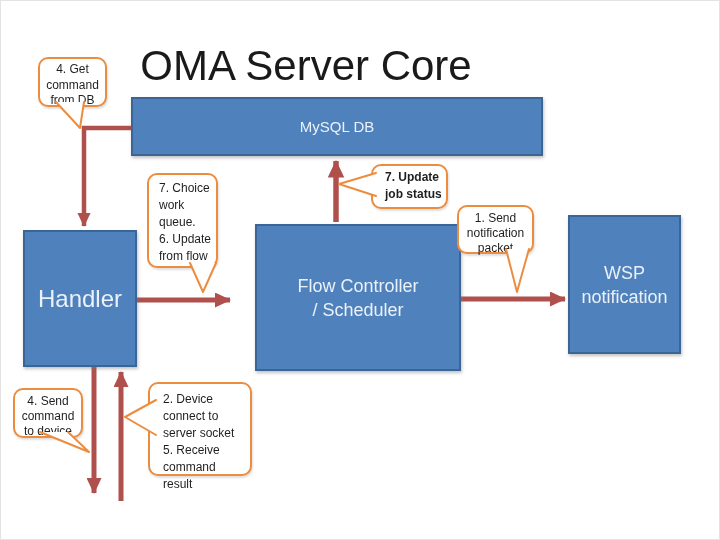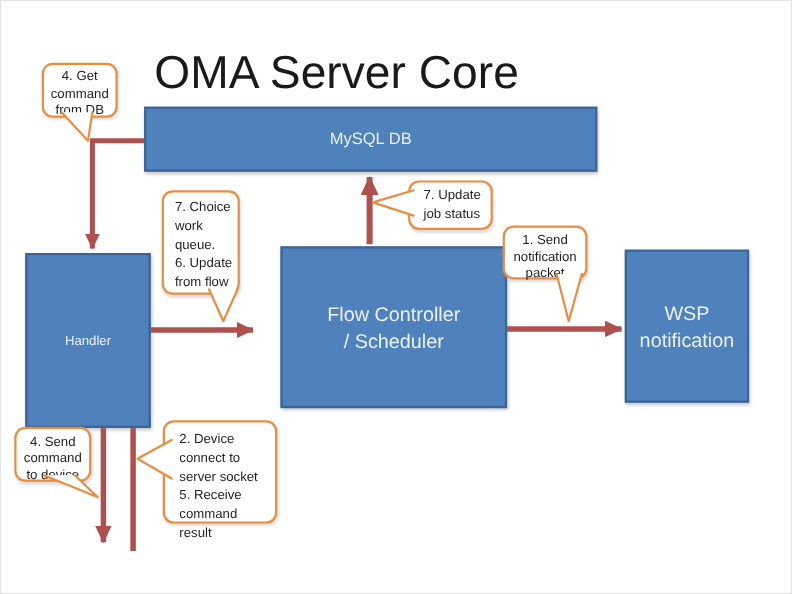--- a/index.html
+++ b/index.html
@@ -56,7 +56,7 @@
   }
   #co-get     { left: 38px;  top: 57px;  width: 69px;  height: 50px;  text-align: center; padding-top: 3px;  line-height: 15.5px; }
   #co-queue   { left: 147px; top: 173px; width: 71px;  height: 95px;  padding: 5px 0 0 10px; line-height: 17px; }
-  #co-status  { left: 371px; top: 164px; width: 77px;  height: 45px;  padding: 3px 0 0 12px; line-height: 17px; }
+  #co-status  { left: 371px; top: 164px; width: 77px;  height: 45px;  padding: 3px 0 0 12px; line-height: 17px; font-weight: bold; }
   #co-notif   { left: 457px; top: 205px; width: 77px;  height: 49px;  text-align: center; padding-top: 4px;  line-height: 15px; }
   #co-sendcmd { left: 13px;  top: 388px; width: 70px;  height: 50px;  text-align: center; padding-top: 4px;  line-height: 15px; }
   #co-device  { left: 148px; top: 382px; width: 104px; height: 94px; padding: 7px 0 0 13px; line-height: 17px; }

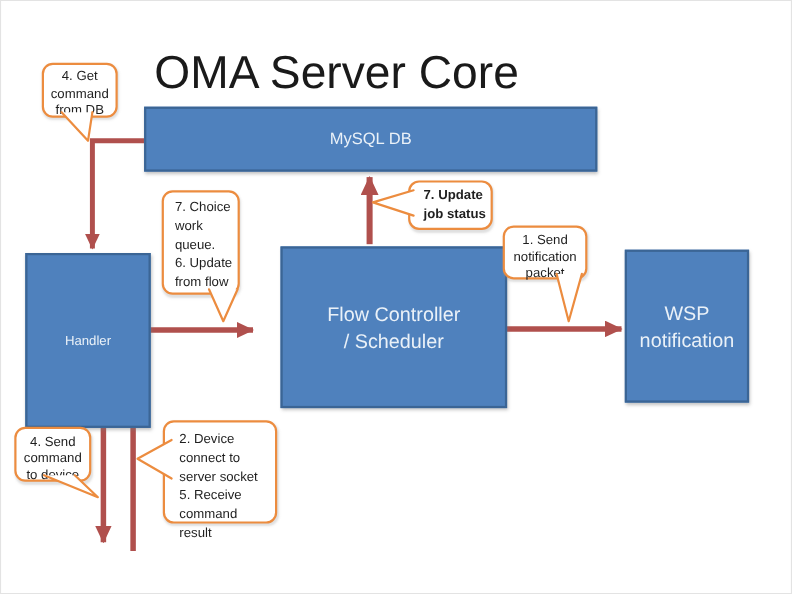--- a/index.html
+++ b/index.html
@@ -42,7 +42,7 @@
   #b-mysql   { left: 131px; top: 97px;  width: 412px; height: 59px;  font-size: 15px; }
   #b-handler { left: 23px;  top: 230px; width: 114px; height: 159px; font-size: 12px; }
   #b-flow    { left: 234px; top: 224px; width: 206px; height: 147px; font-size: 18px; line-height: 24px; margin-left: 21px; }
-  #b-wsp     { left: 568px; top: 227px; width: 113px; height: 139px; font-size: 18px; line-height: 24px; }
+  #b-wsp     { left: 568px; top: 215px; width: 113px; height: 139px; font-size: 18px; line-height: 24px; }
 
   .callout {
     position: absolute; z-index: 3;

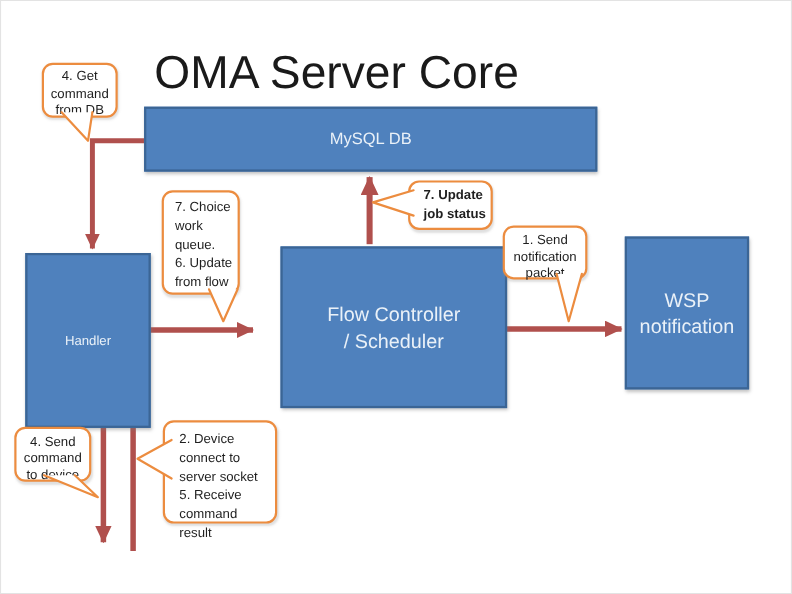--- a/index.html
+++ b/index.html
@@ -40,7 +40,7 @@
     box-shadow: 1px 2px 3px rgba(120,120,120,0.45);
   }
   #b-mysql   { left: 131px; top: 97px;  width: 412px; height: 59px;  font-size: 15px; }
-  #b-handler { left: 23px;  top: 230px; width: 114px; height: 159px; font-size: 12px; }
+  #b-handler { left: 23px;  top: 230px; width: 114px; height: 137px; font-size: 24px; }
   #b-flow    { left: 234px; top: 224px; width: 206px; height: 147px; font-size: 18px; line-height: 24px; margin-left: 21px; }
   #b-wsp     { left: 568px; top: 215px; width: 113px; height: 139px; font-size: 18px; line-height: 24px; }
 

